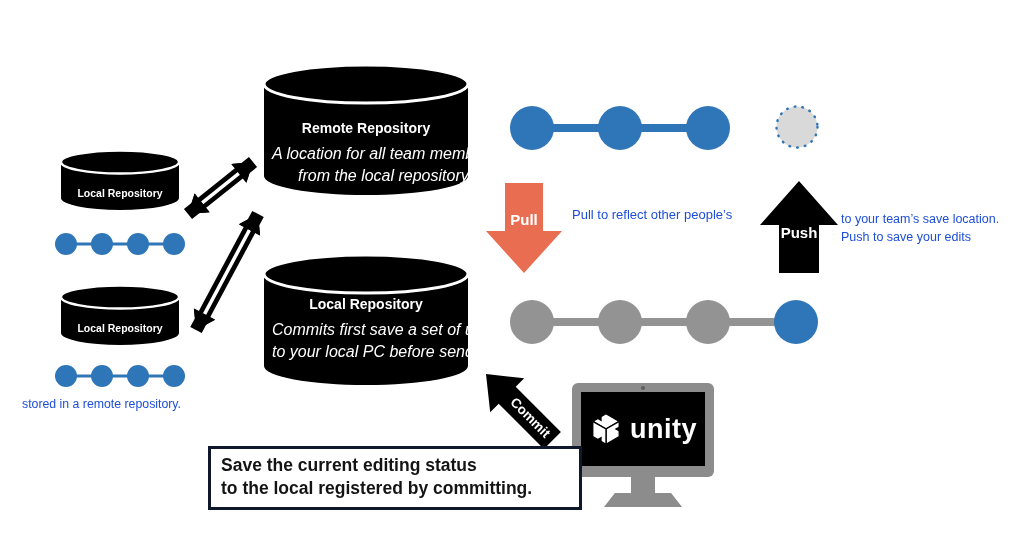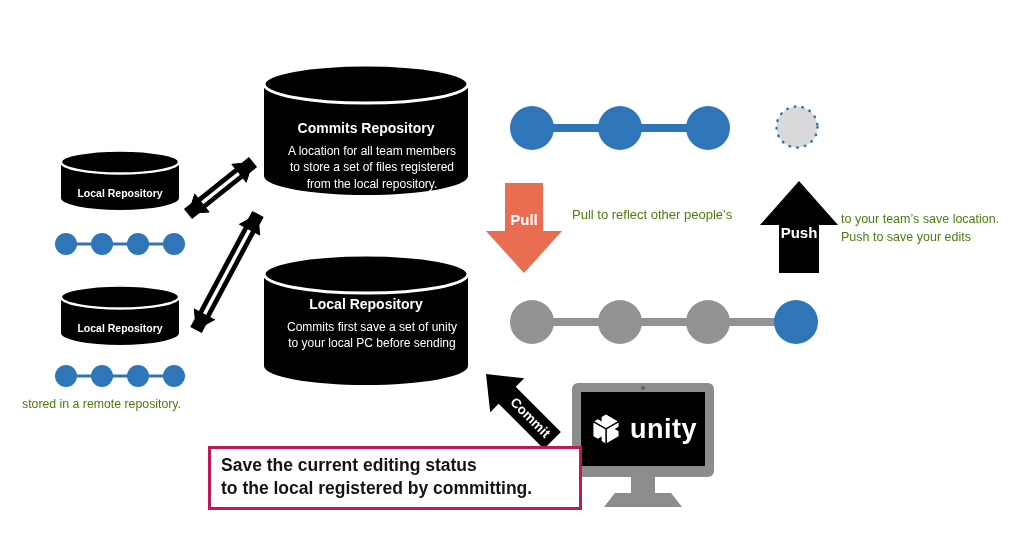--- a/index.html
+++ b/index.html
@@ -97,7 +97,7 @@
     <ellipse cx="106" cy="22" rx="102" ry="19" fill="#000" stroke="#fff" stroke-width="3"></ellipse>
   </svg>
   <div class="cyl-text" style="padding-top:58px;">
-    <div class="cyl-title">Commits Repository</div>
+    <div class="cyl-title">Remote Repository</div>
     <div class="cyl-body">
       <div>A location for all team members</div>
       <div>to store a set of files registered</div>

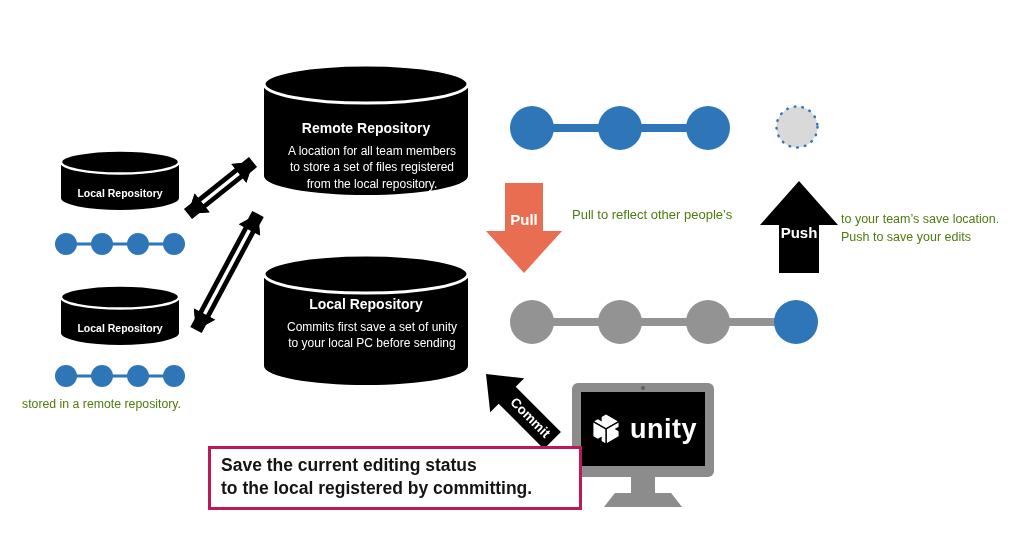--- a/index.html
+++ b/index.html
@@ -11,7 +11,7 @@
   svg text{font-family:"Liberation Sans", sans-serif;}
   .cyl-text{position:absolute;inset:0;color:#fff;text-align:center;}
   .cyl-title{font-weight:bold;font-size:14px;margin-bottom:7px;}
-  .cyl-body{font-size:12px;line-height:1.36;text-align:center;padding-left:12px;white-space:nowrap;}
+  .cyl-body{font-size:16px;line-height:1.36;text-align:right;padding-left:12px;white-space:nowrap;font-style:italic;}
   .small-cyl-label{position:absolute;inset:0;display:flex;align-items:center;justify-content:center;
     padding-top:16px;color:#fff;font-weight:bold;font-size:10.5px;}
   .caption{color:#4d7c0f;line-height:1.42;white-space:nowrap;}

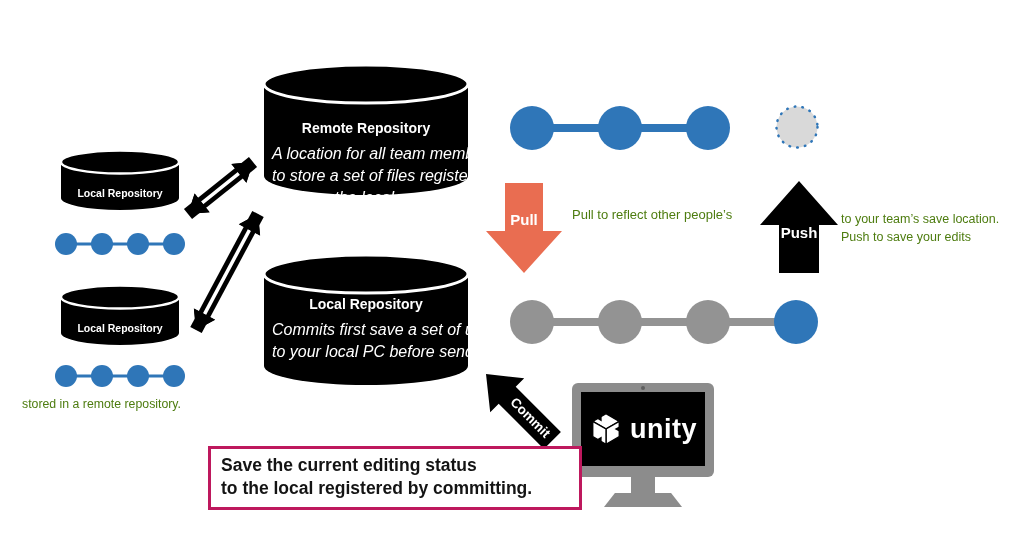--- a/index.html
+++ b/index.html
@@ -100,7 +100,6 @@
     <div class="cyl-title">Remote Repository</div>
     <div class="cyl-body">
       <div>A location for all team members</div>
-      <div>to store a set of files registered</div>
       <div>from the local repository.</div>
     </div>
   </div>

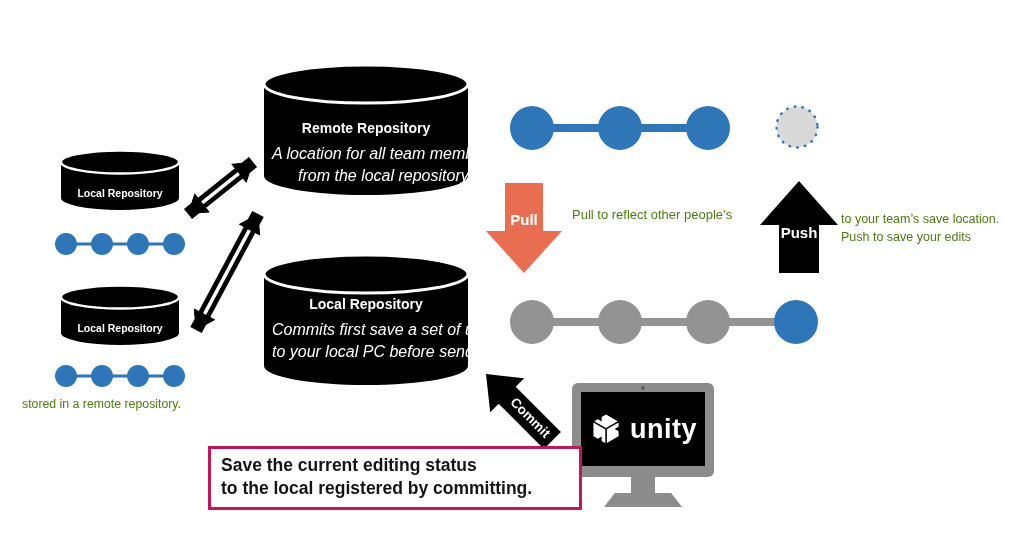--- a/index.html
+++ b/index.html
@@ -14,7 +14,7 @@
   .cyl-body{font-size:16px;line-height:1.36;text-align:right;padding-left:12px;white-space:nowrap;font-style:italic;}
   .small-cyl-label{position:absolute;inset:0;display:flex;align-items:center;justify-content:center;
     padding-top:16px;color:#fff;font-weight:bold;font-size:10.5px;}
-  .caption{color:#4d7c0f;line-height:1.42;white-space:nowrap;}
+  .caption{color:#1d4ed8;line-height:1.42;white-space:nowrap;}
   .caption.small{font-size:12.3px;}
   .caption.med{font-size:13px;}
   .caption.push{font-size:12.5px;}

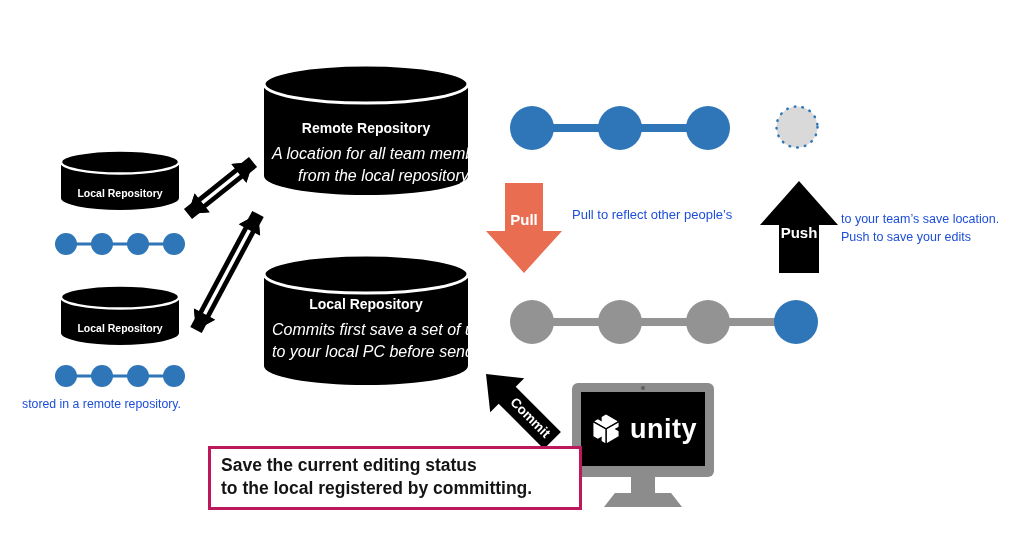--- a/index.html
+++ b/index.html
@@ -19,7 +19,7 @@
   .caption.med{font-size:13px;}
   .caption.push{font-size:12.5px;}
   .callout{
-    border:3px solid #be185d;background:#ffffff;padding:5px 10px 7px 10px;
+    border:3px solid #0f172a;background:#ffffff;padding:5px 10px 7px 10px;
     font-weight:bold;font-size:17.5px;line-height:1.3;color:#141414;z-index:5;white-space:nowrap;
   }
   .mon-bezel{position:absolute;left:0;top:0;width:142px;height:94px;background:#8C8C8C;border-radius:6px;}

